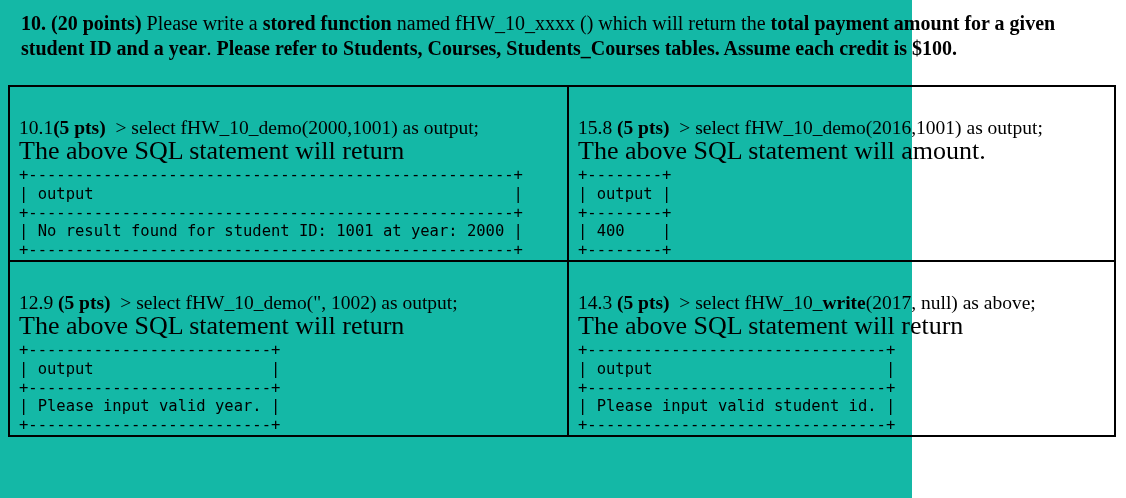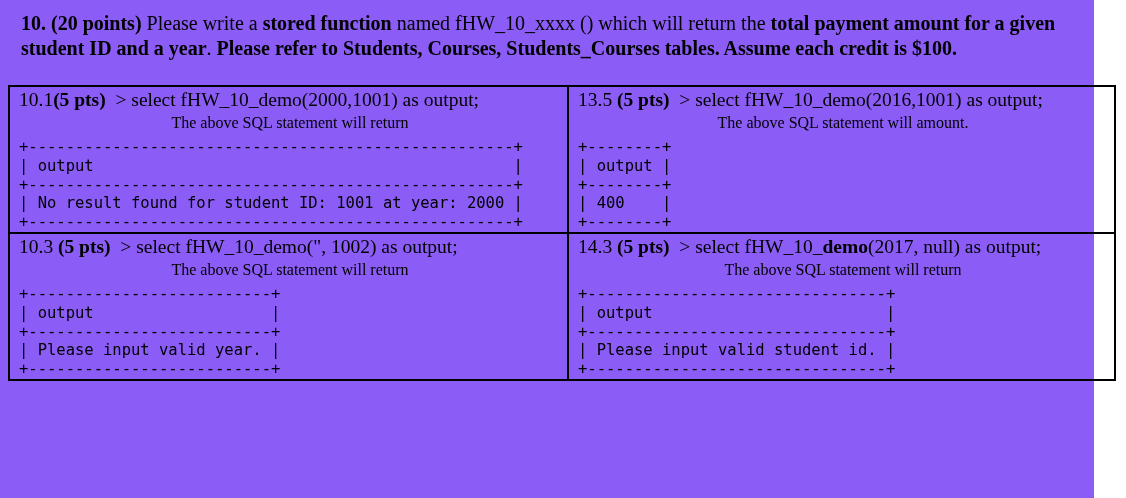--- a/index.html
+++ b/index.html
@@ -13,9 +13,9 @@
   }
   .page {
     position: relative;
-    width: 1094px;
+    width: 912px;
     height: 498px;
-    background: #8b5cf6;
+    background: #14b8a6;
     font-family: "Liberation Serif", serif;
   }
   .header {

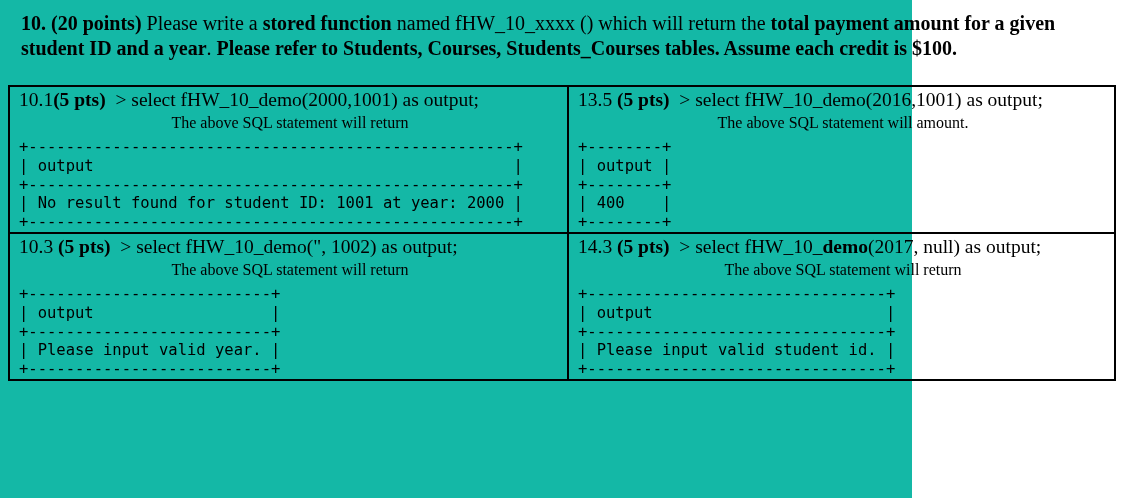--- a/index.html
+++ b/index.html
@@ -50,6 +50,7 @@
     font-size: 19.5px;
     line-height: 23px;
     white-space: pre-wrap;
+    margin-top: 28px;
   }
   .return-line {
     font-size: 16px;

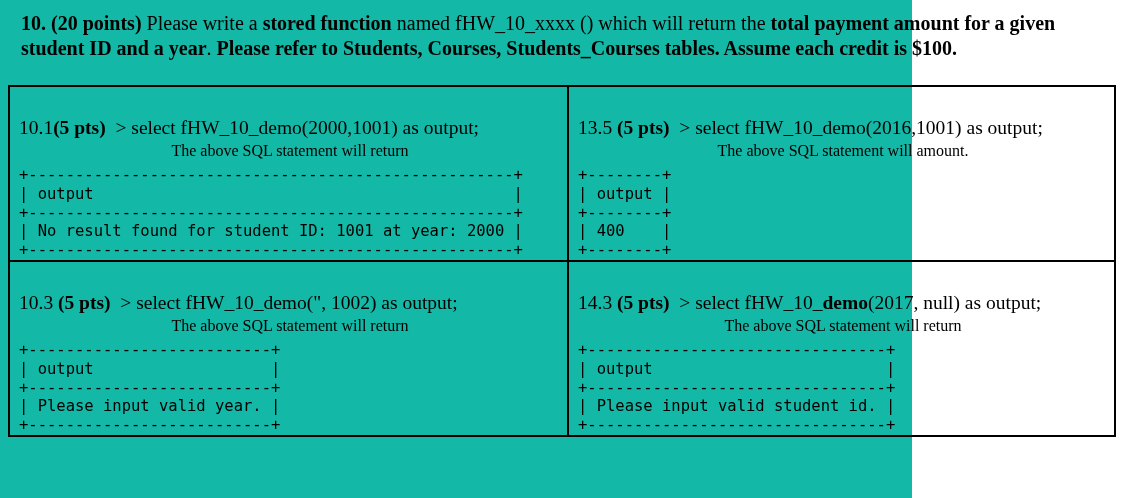--- a/index.html
+++ b/index.html
@@ -90,7 +90,7 @@
 +----------------------------------------------------+</pre>
       </td>
       <td>
-        <div class="prompt"><span>13.5 </span><span class="b">(5 pts)</span><span>  &gt; select fHW_10_demo(2016,1001) as output;</span></div>
+        <div class="prompt"><span>15.8 </span><span class="b">(5 pts)</span><span>  &gt; select fHW_10_demo(2016,1001) as output;</span></div>
         <div class="return-line">The above SQL statement will amount.</div>
         <pre class="ascii">+--------+
 | output |

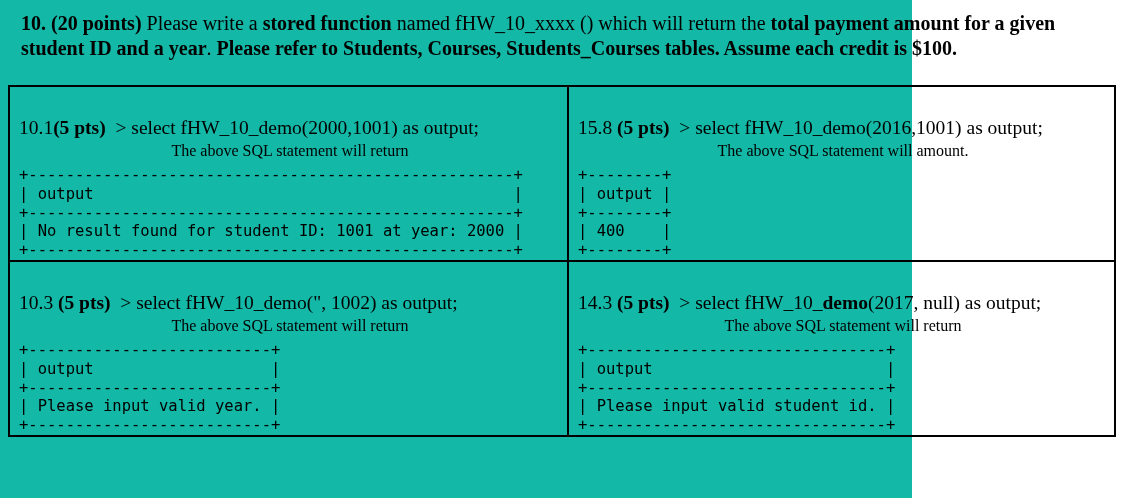--- a/index.html
+++ b/index.html
@@ -53,9 +53,8 @@
     margin-top: 28px;
   }
   .return-line {
-    font-size: 16px;
+    font-size: 26px;
     line-height: 23px;
-    text-align: center;
   }
   pre.ascii {
     margin: 4px 0 0 0;

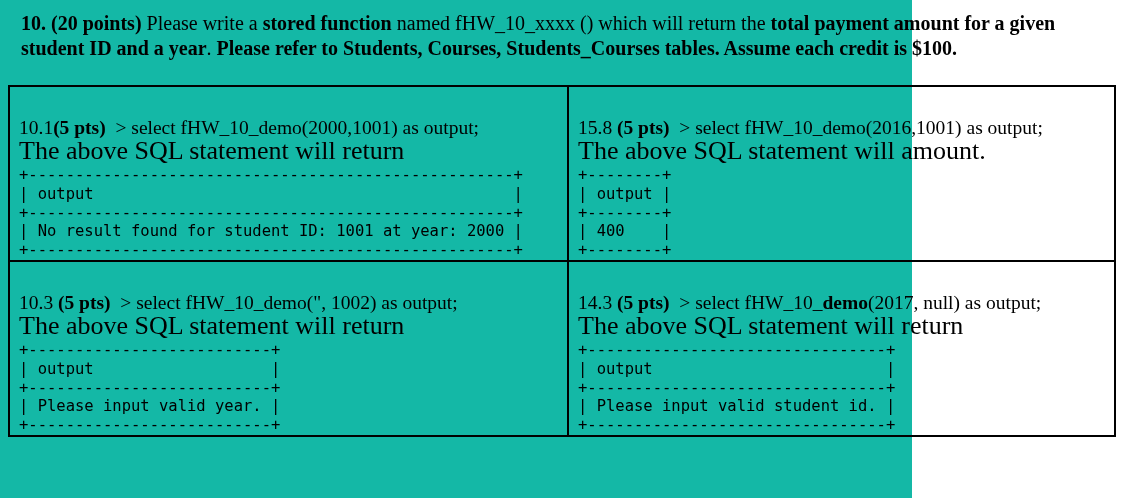--- a/index.html
+++ b/index.html
@@ -100,7 +100,7 @@
     </tr>
     <tr class="row-2">
       <td>
-        <div class="prompt"><span>10.3 </span><span class="b">(5 pts)</span><span>  &gt; select fHW_10_demo(", 1002) as output;</span></div>
+        <div class="prompt"><span>12.9 </span><span class="b">(5 pts)</span><span>  &gt; select fHW_10_demo(", 1002) as output;</span></div>
         <div class="return-line">The above SQL statement will return</div>
         <pre class="ascii">+--------------------------+
 | output                   |

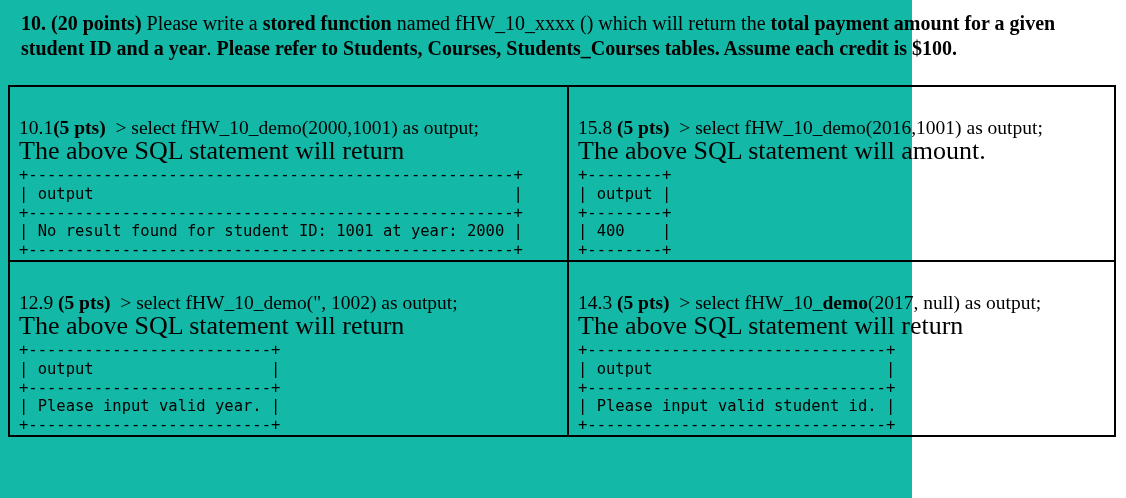--- a/index.html
+++ b/index.html
@@ -109,7 +109,7 @@
 +--------------------------+</pre>
       </td>
       <td>
-        <div class="prompt"><span>14.3 </span><span class="b">(5 pts)</span><span>  &gt; select fHW_10_</span><span class="b">demo</span><span>(2017, null) as output;</span></div>
+        <div class="prompt"><span>14.3 </span><span class="b">(5 pts)</span><span>  &gt; select fHW_10_</span><span class="b">write</span><span>(2017, null) as output;</span></div>
         <div class="return-line">The above SQL statement will return</div>
         <pre class="ascii">+--------------------------------+
 | output                         |

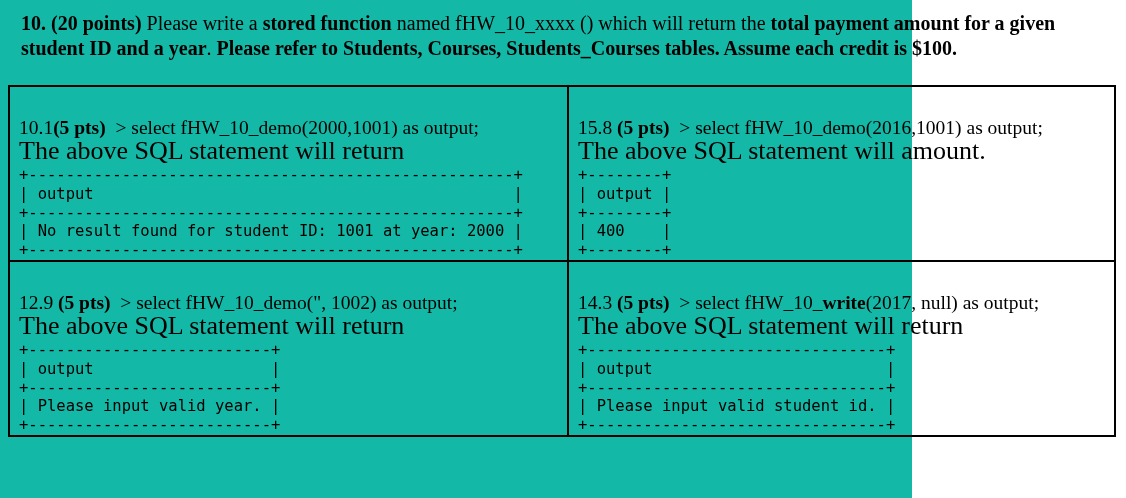--- a/index.html
+++ b/index.html
@@ -109,7 +109,7 @@
 +--------------------------+</pre>
       </td>
       <td>
-        <div class="prompt"><span>14.3 </span><span class="b">(5 pts)</span><span>  &gt; select fHW_10_</span><span class="b">write</span><span>(2017, null) as output;</span></div>
+        <div class="prompt"><span>14.3 </span><span class="b">(5 pts)</span><span>  &gt; select fHW_10_</span><span class="b">write</span><span>(2017, null) as above;</span></div>
         <div class="return-line">The above SQL statement will return</div>
         <pre class="ascii">+--------------------------------+
 | output                         |

